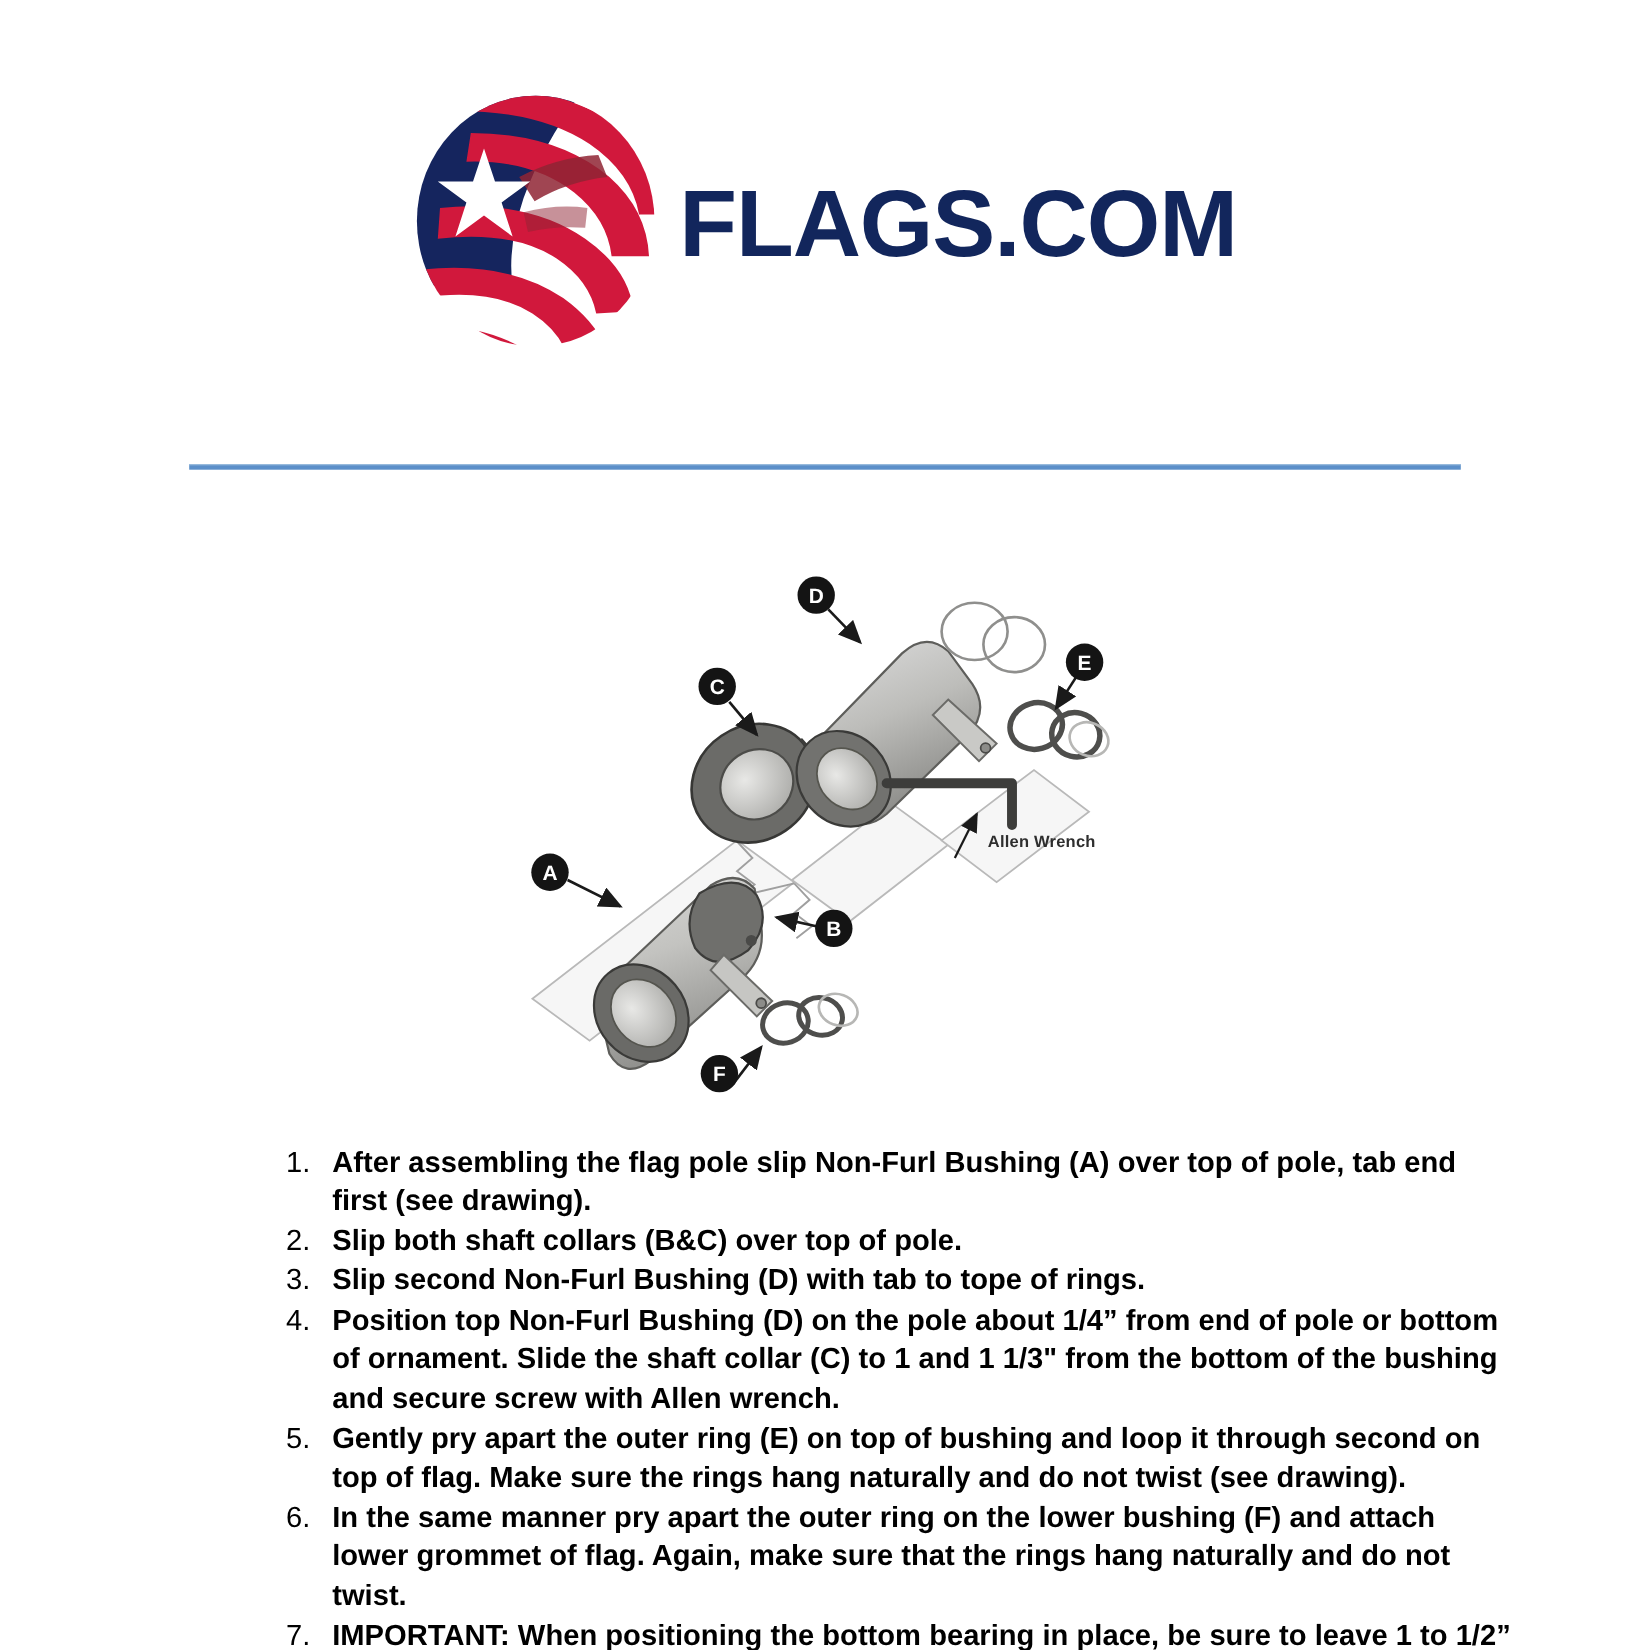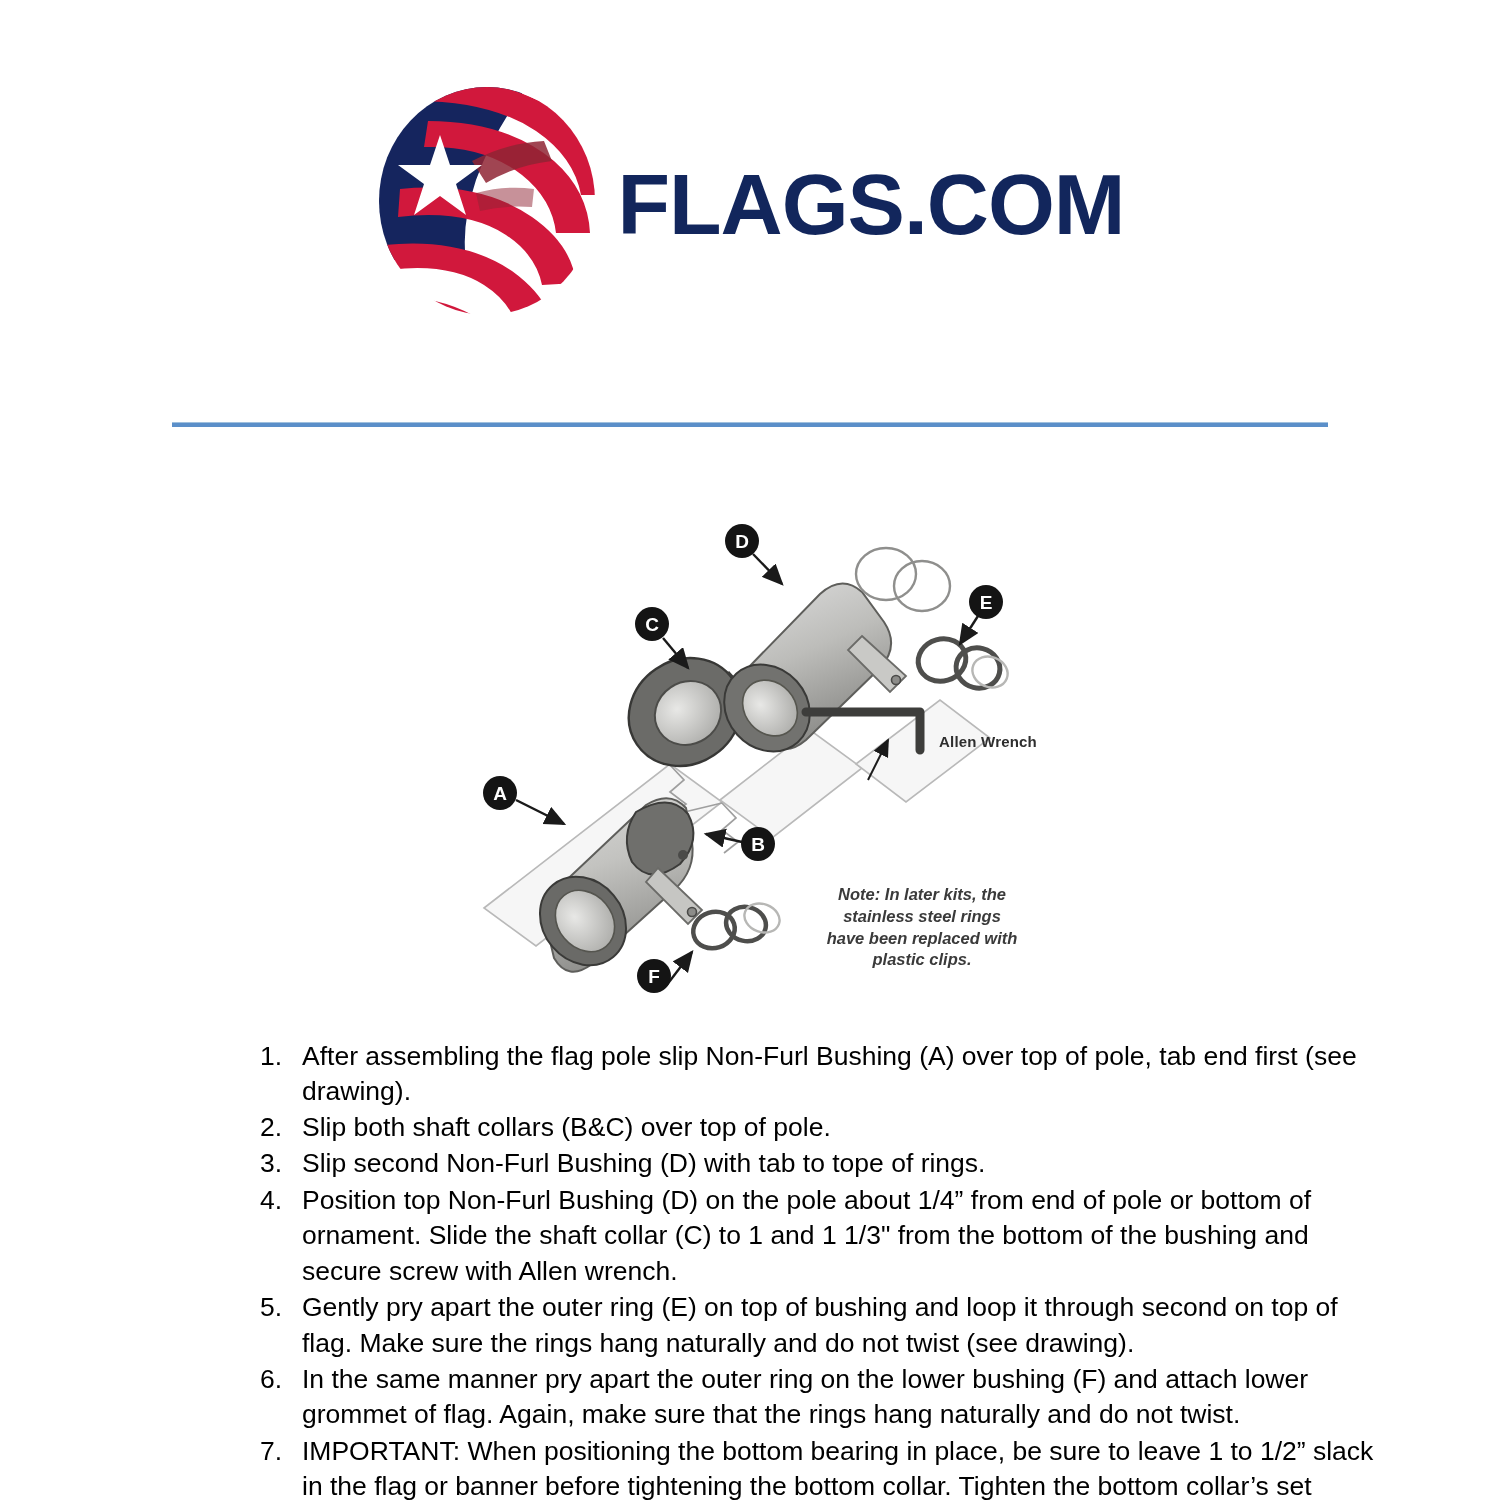--- a/index.html
+++ b/index.html
@@ -102,13 +102,12 @@
   .wrench-label {
     position: absolute;
     left: 898px;
-    top: 733px;
+    top: 757px;
     font-family: "Liberation Sans", sans-serif;
     font-weight: bold;
     font-size: 15px;
     color: #2e2e2e;
     letter-spacing: 0.2px;
-    margin-left: 41px;
   }
 
   

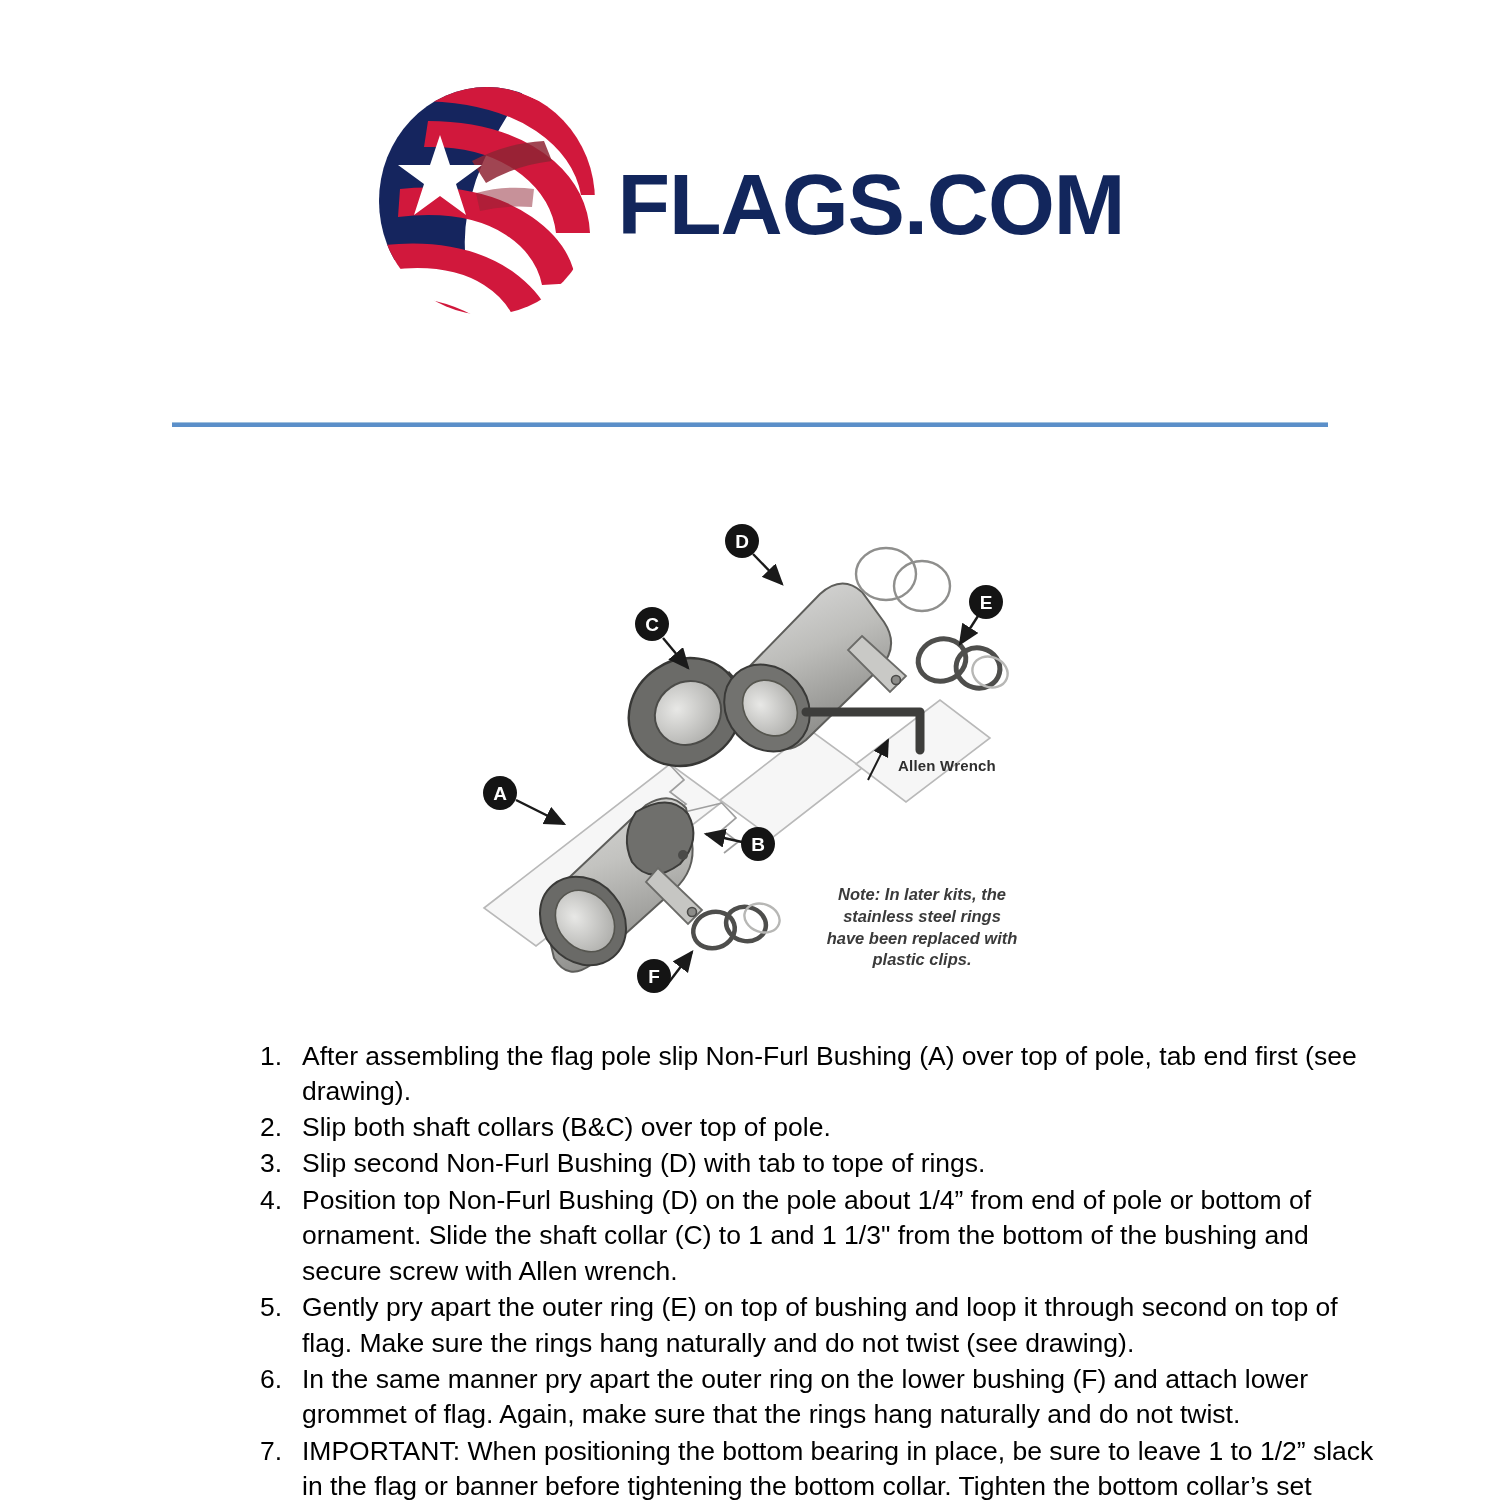--- a/index.html
+++ b/index.html
@@ -286,10 +286,6 @@
   </div>
 
   <div class="wrench-label">Allen Wrench</div>
-  <div class="diag-note">Note:  In later kits, the
-stainless steel rings
-have been replaced with
-plastic clips.</div>
 
   <ol class="steps">
     <li class="step">

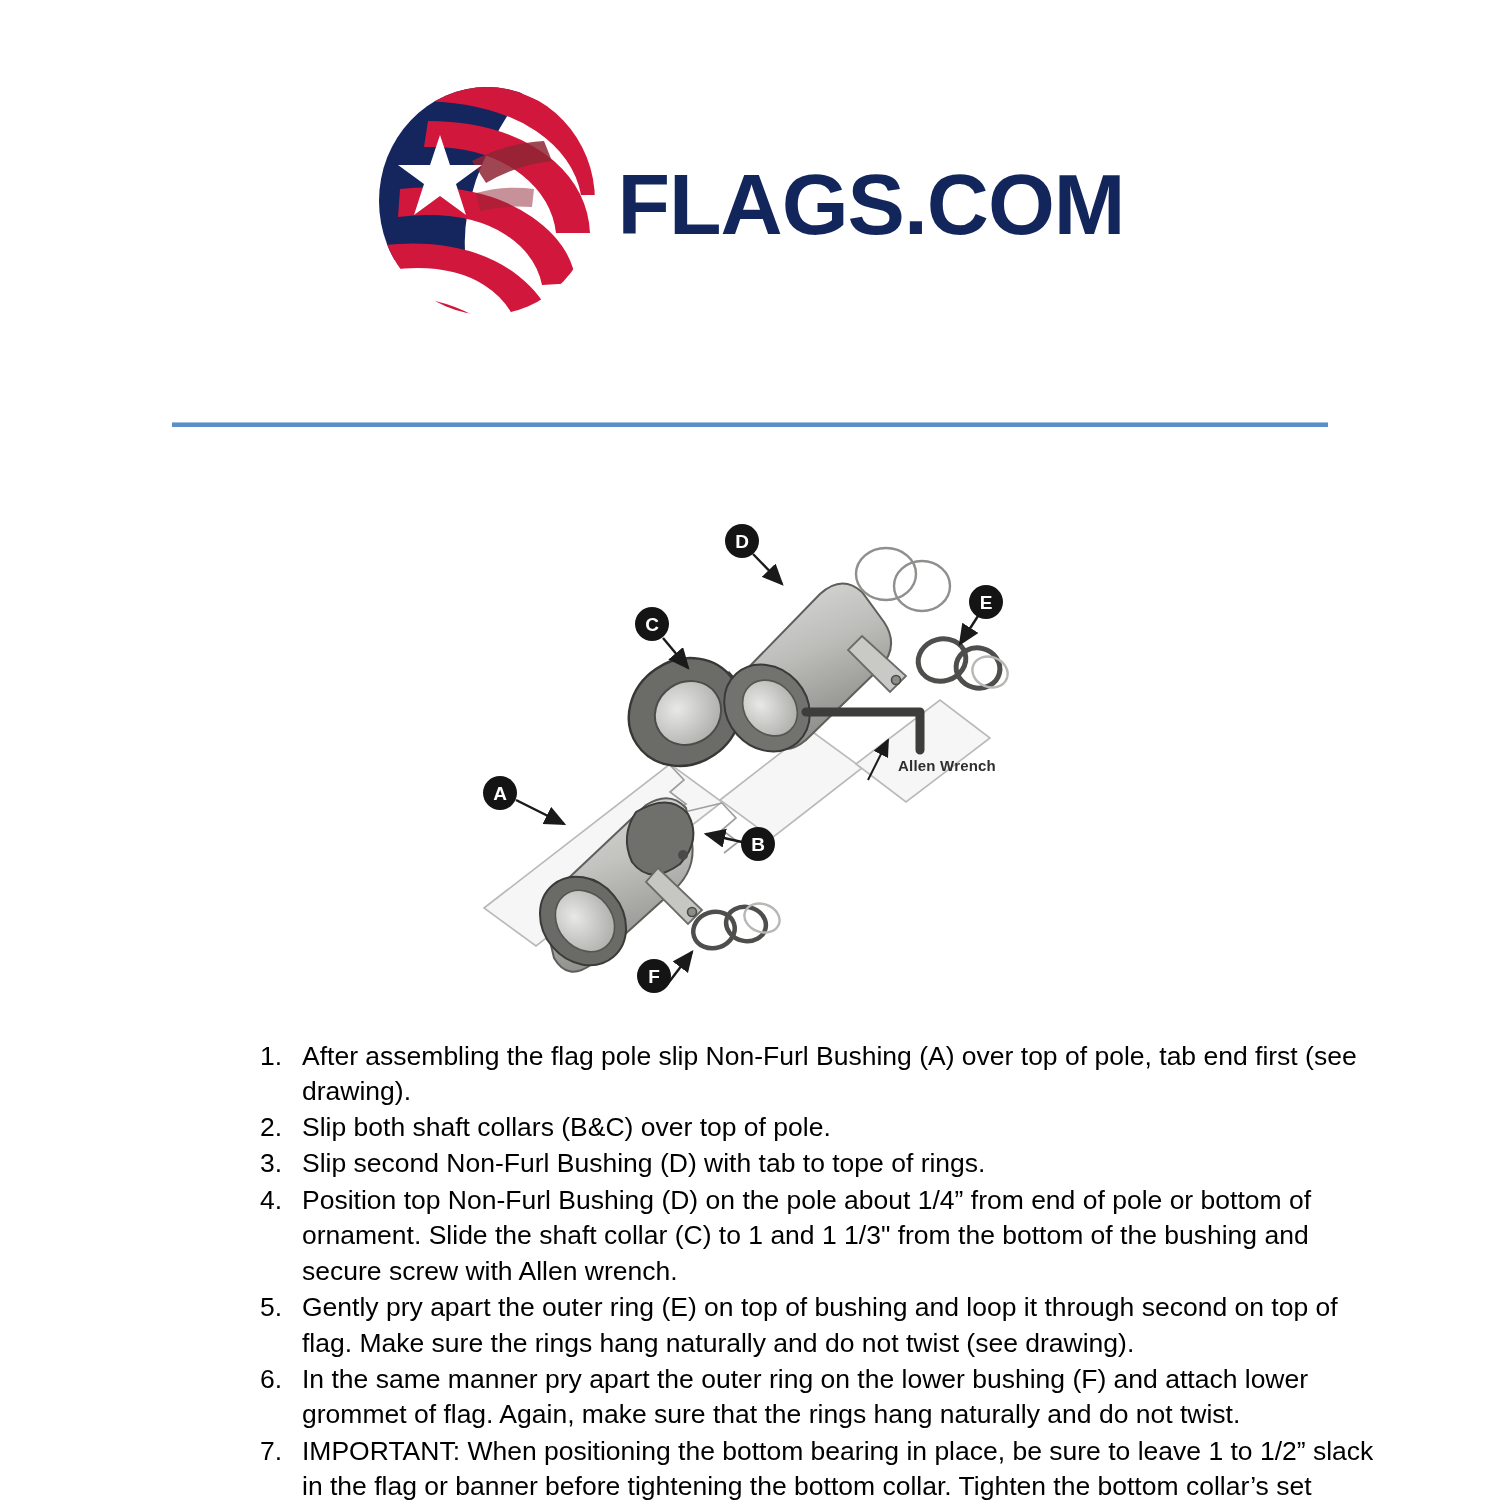--- a/index.html
+++ b/index.html
@@ -133,6 +133,7 @@
   }
   .step-text {
     flex: 1 1 auto;
+    font-weight: bold;
   }
 </style>
 </head>

